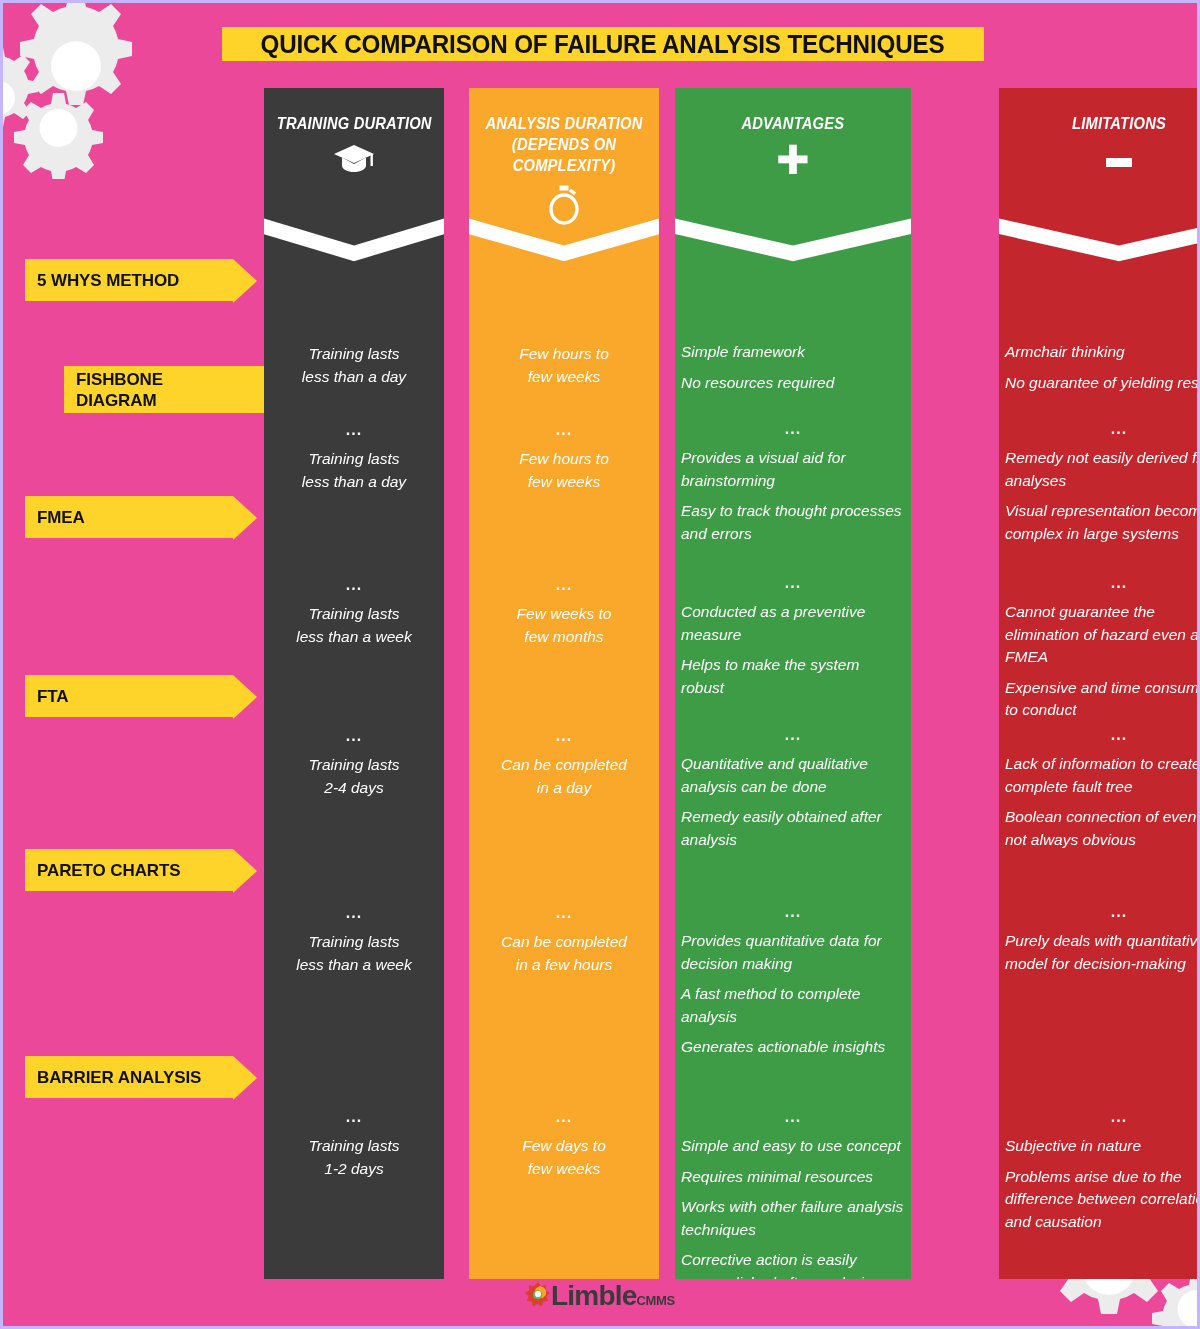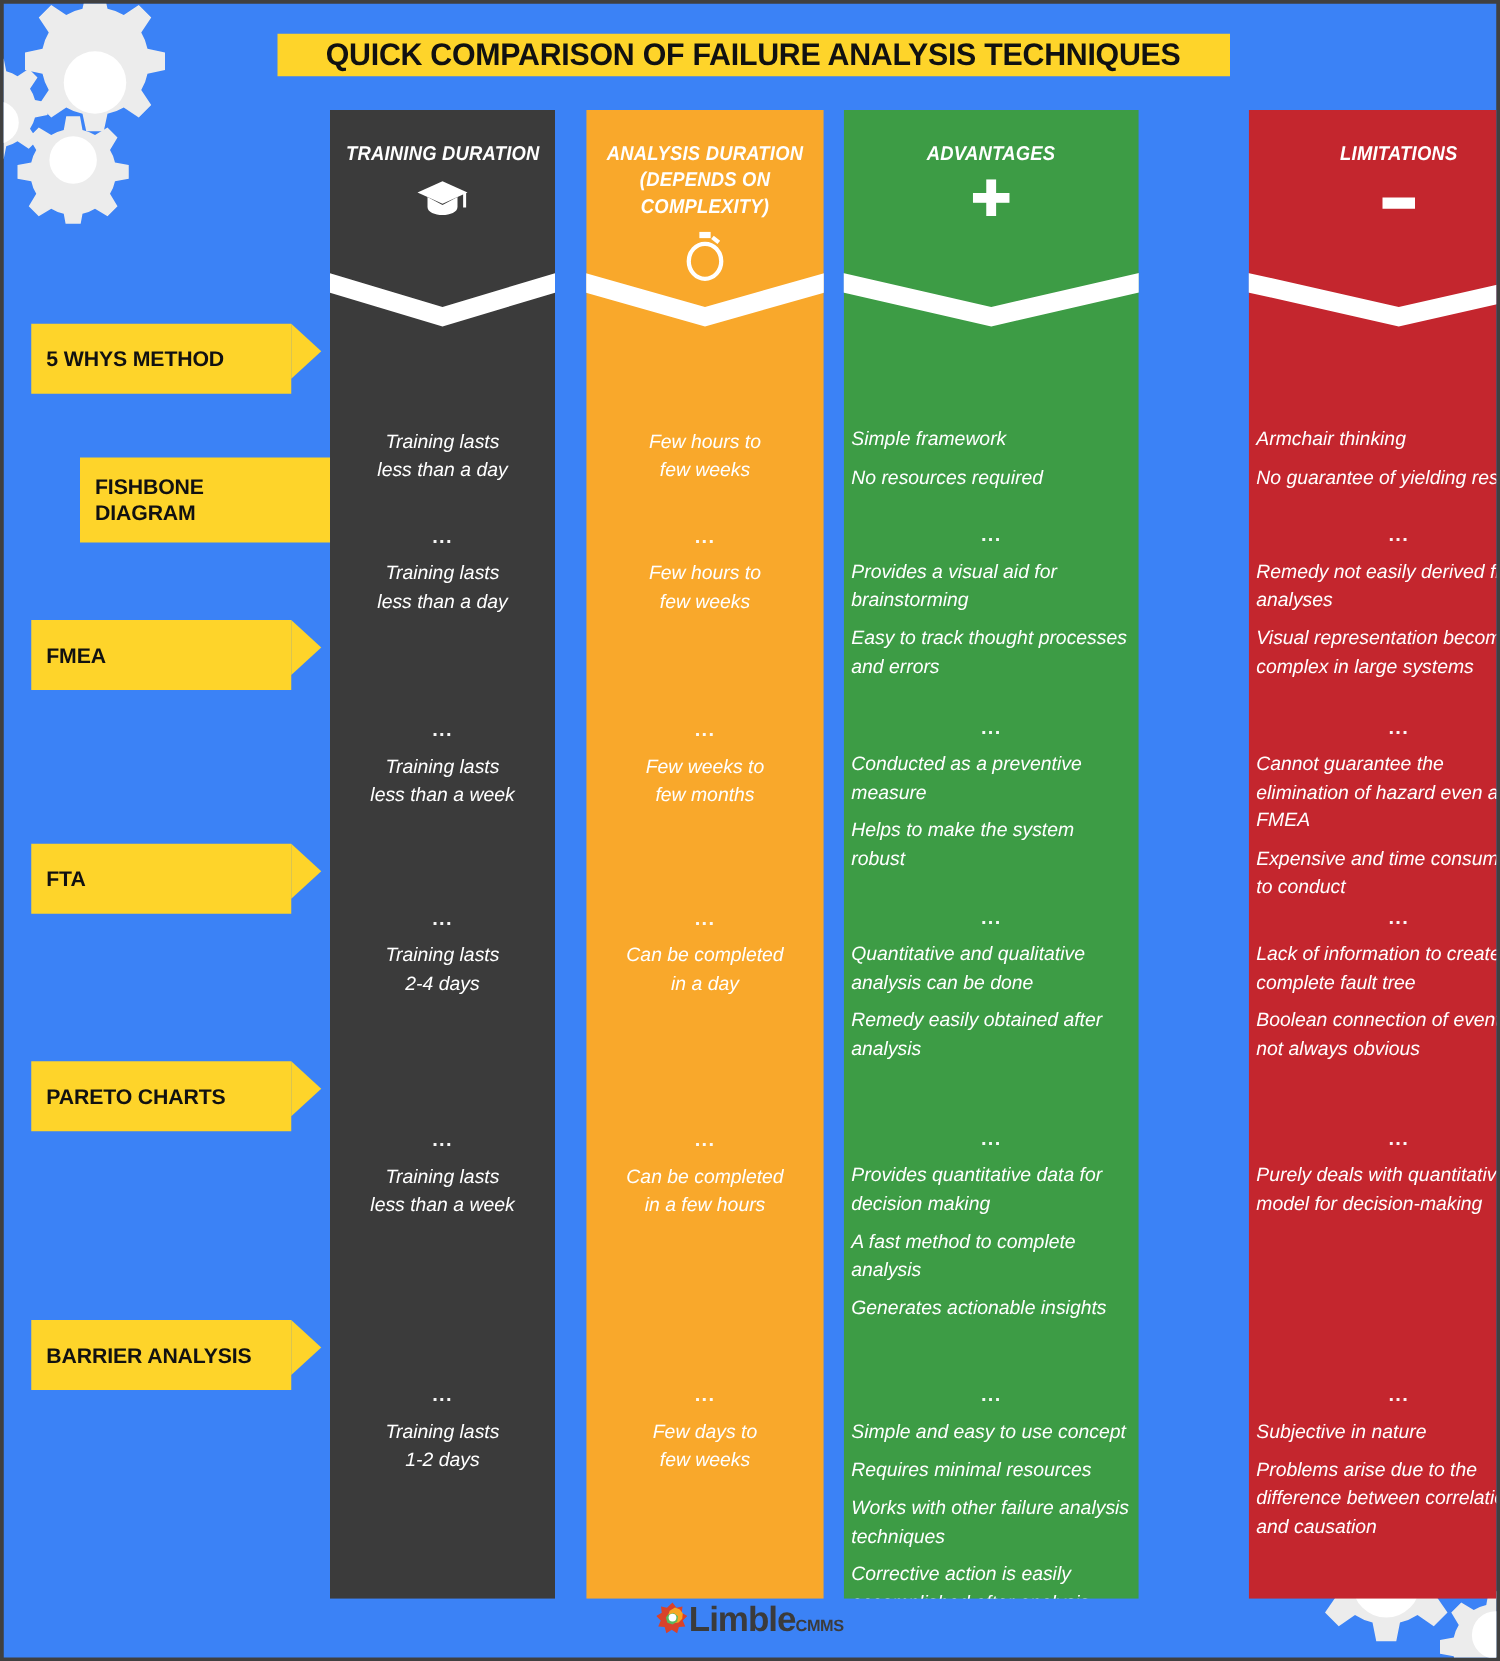--- a/index.html
+++ b/index.html
@@ -12,8 +12,8 @@
   #canvas{
     position:relative;
     width:1200px;height:1329px;
-    background:#3b82f6;
-    border:3px solid #404040;
+    background:#ec4899;
+    border:3px solid #c4b5fd;
     box-sizing:border-box;
     overflow:hidden;
   }

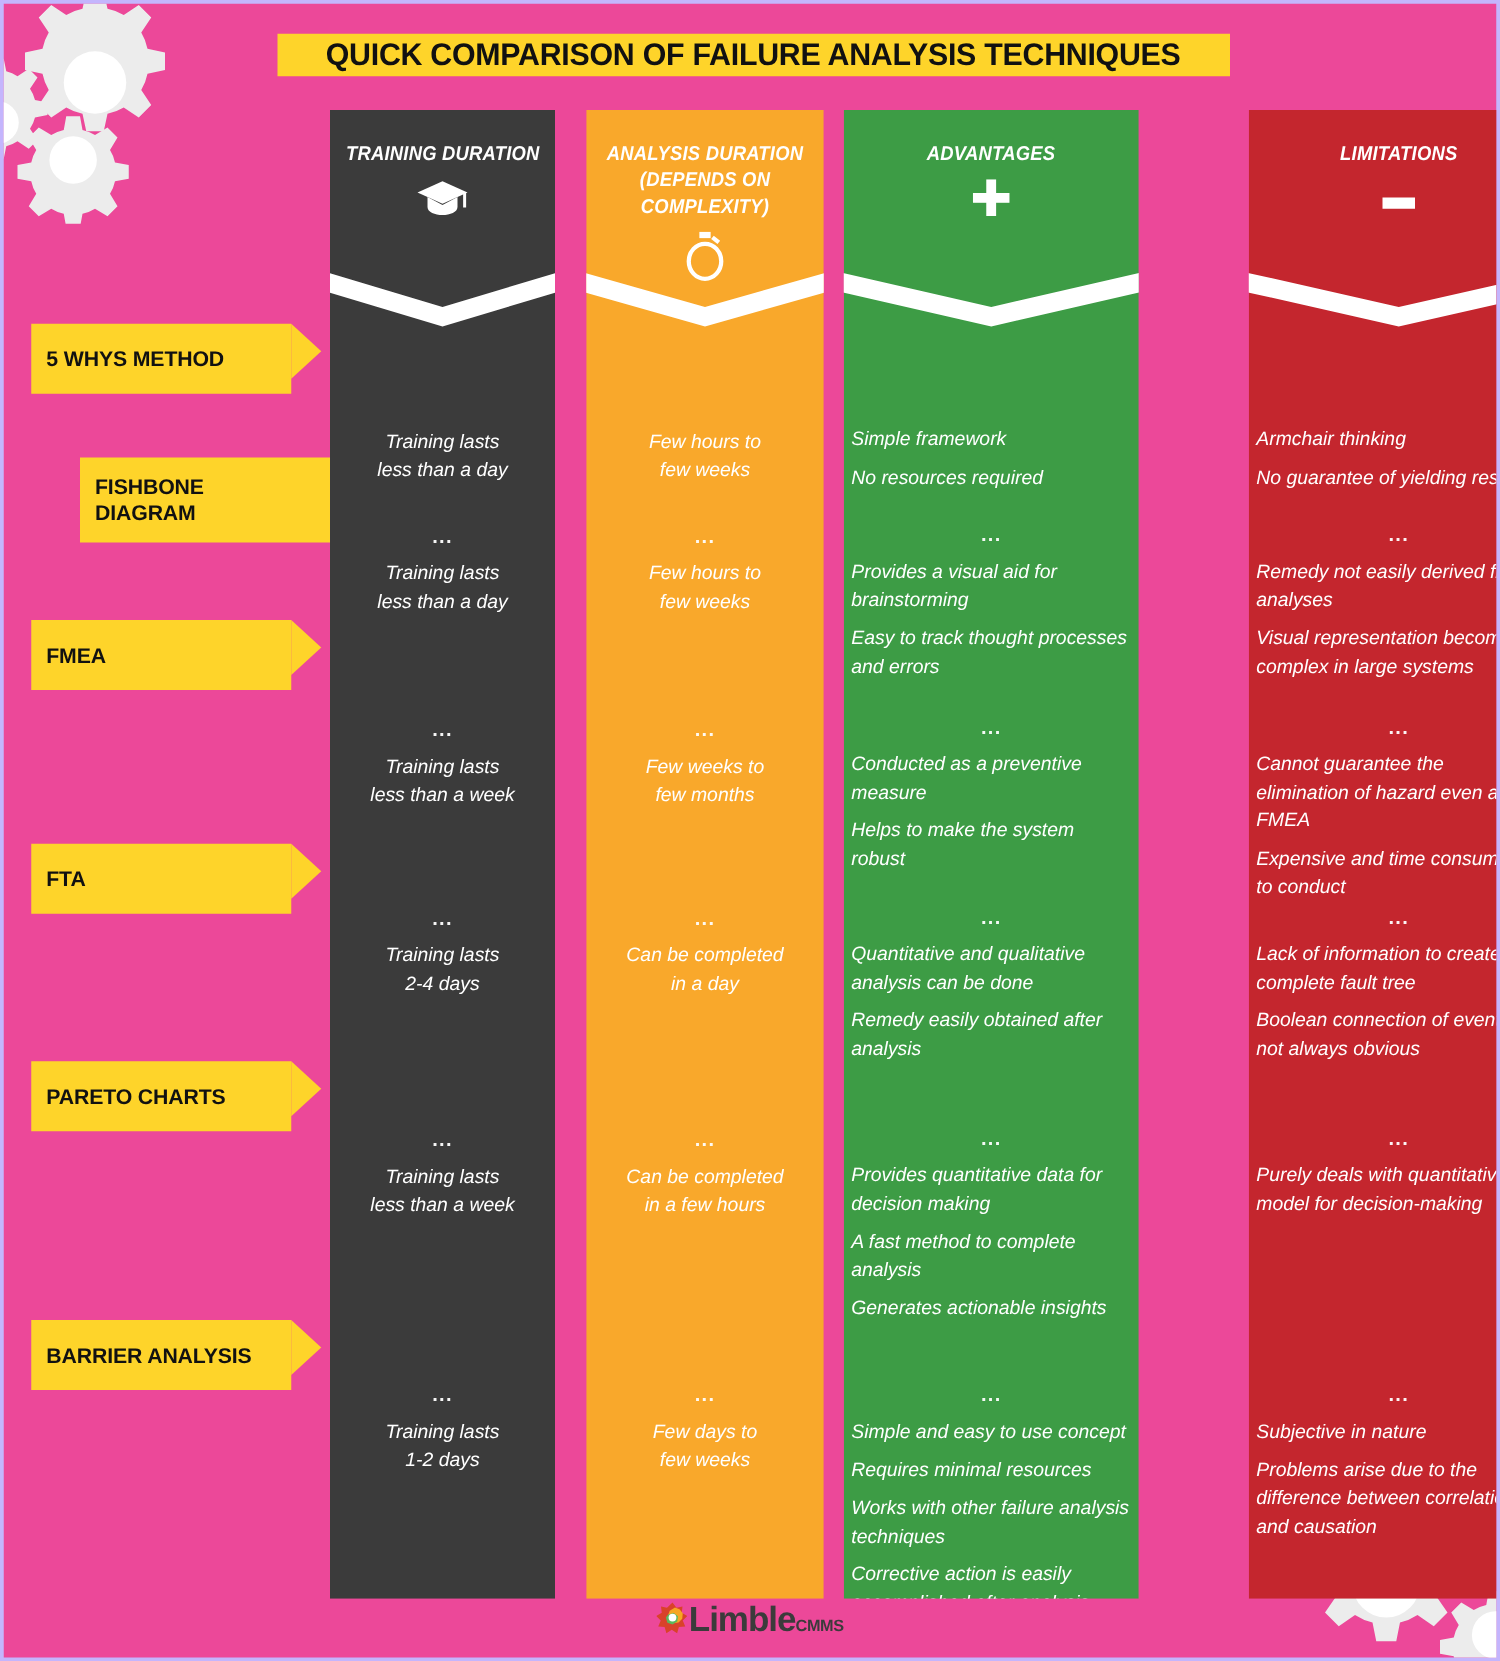--- a/index.html
+++ b/index.html
@@ -89,7 +89,7 @@
 
   
   .rowlabel{
-    position:absolute;left:22px;height:56px;
+    position:absolute;left:22px;height:42px;
     display:flex;align-items:center;
   }
   .rowlabel .tag{

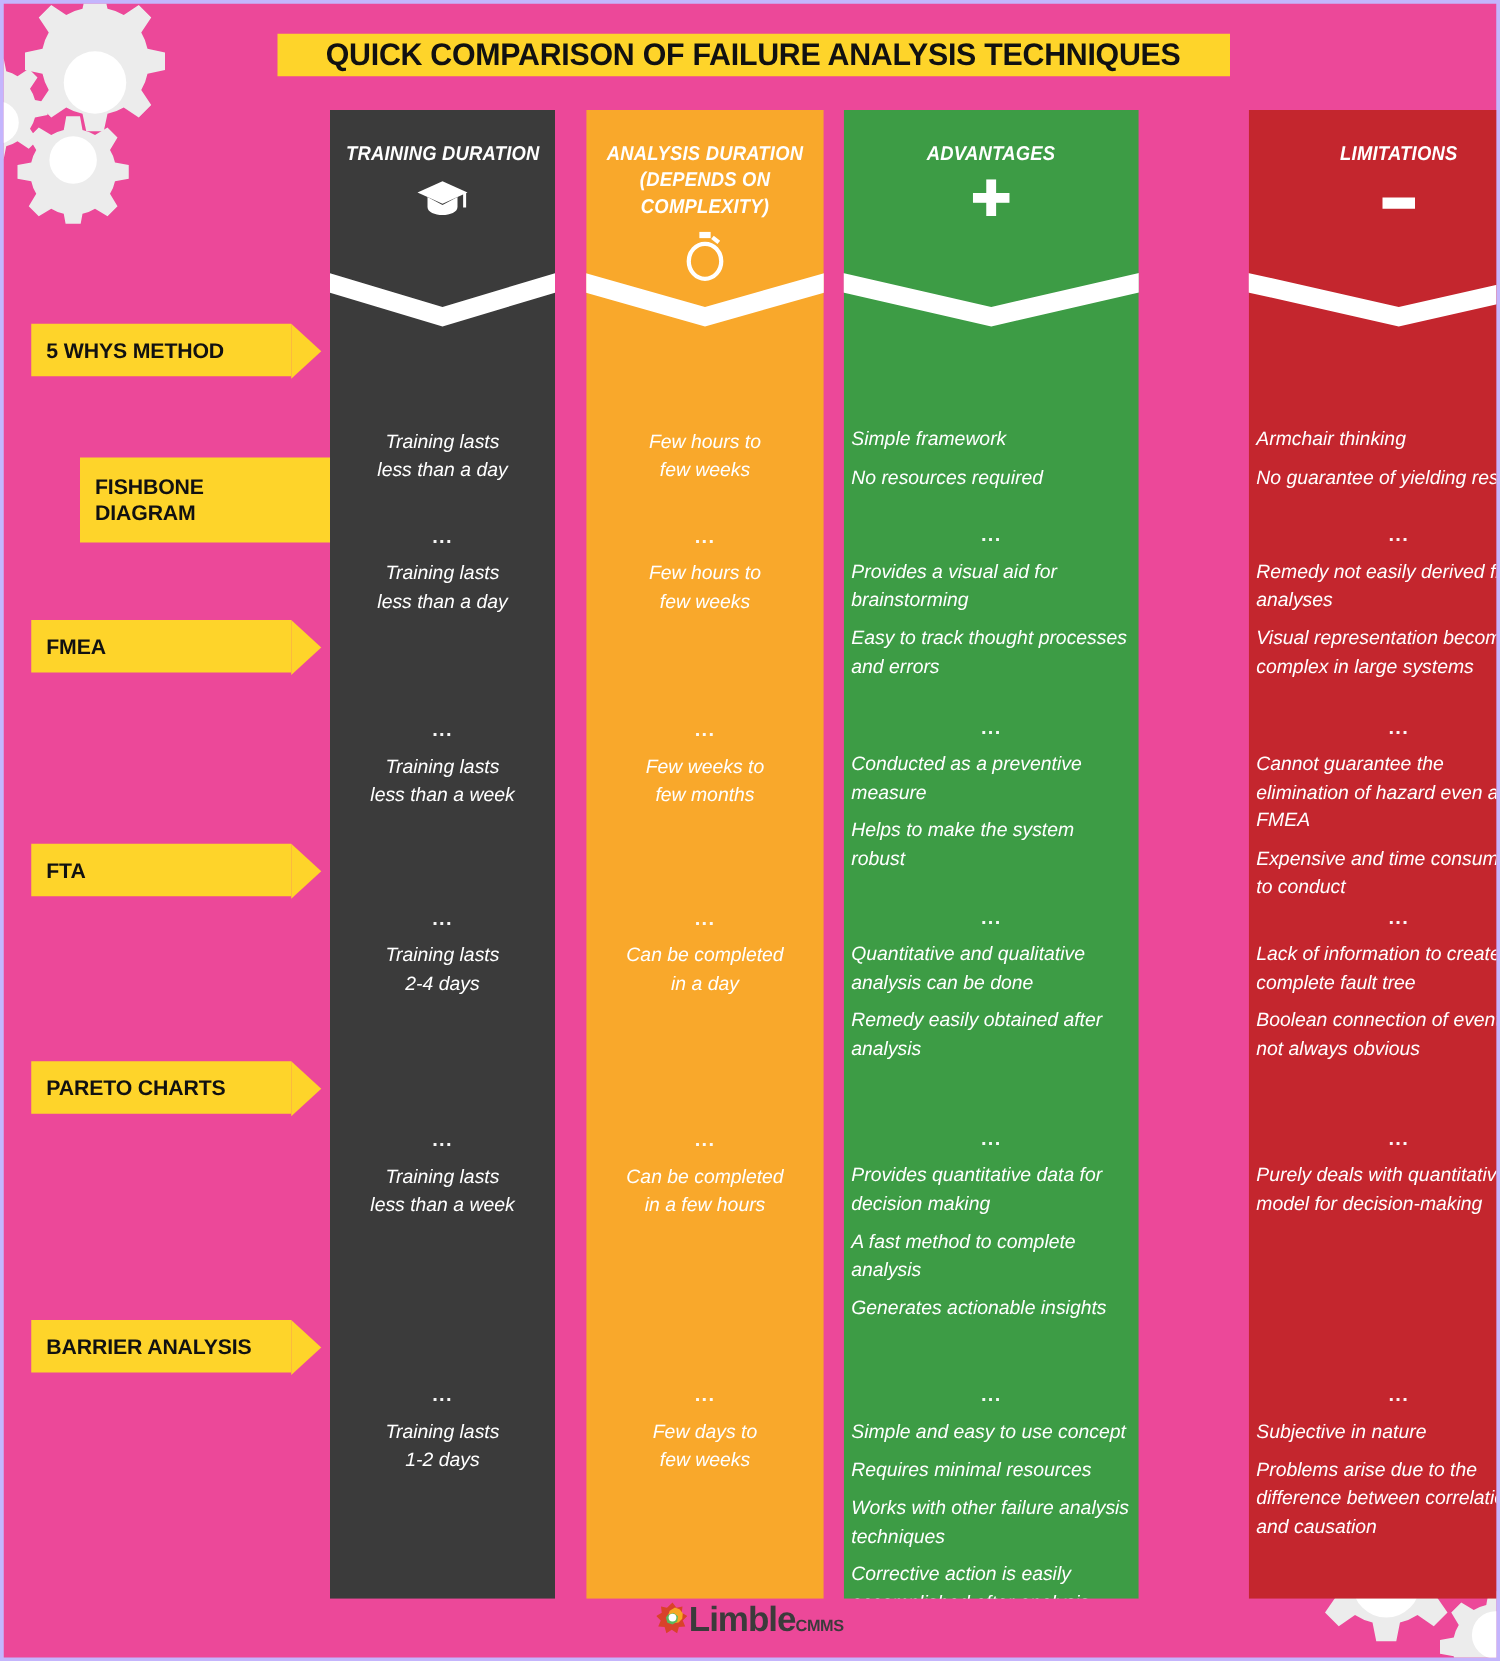--- a/index.html
+++ b/index.html
@@ -108,7 +108,7 @@
     font-size:17px;font-weight:bold;color:#111;line-height:21px;
     letter-spacing:-0.1px;
   }
-  .rowlabel.tall{height:68px;padding-left:39px;}
+  .rowlabel.tall{height:47px;padding-left:39px;}
   .rowlabel.tall .tag:after{border-top-width:31px;border-bottom-width:31px;}
 
   

